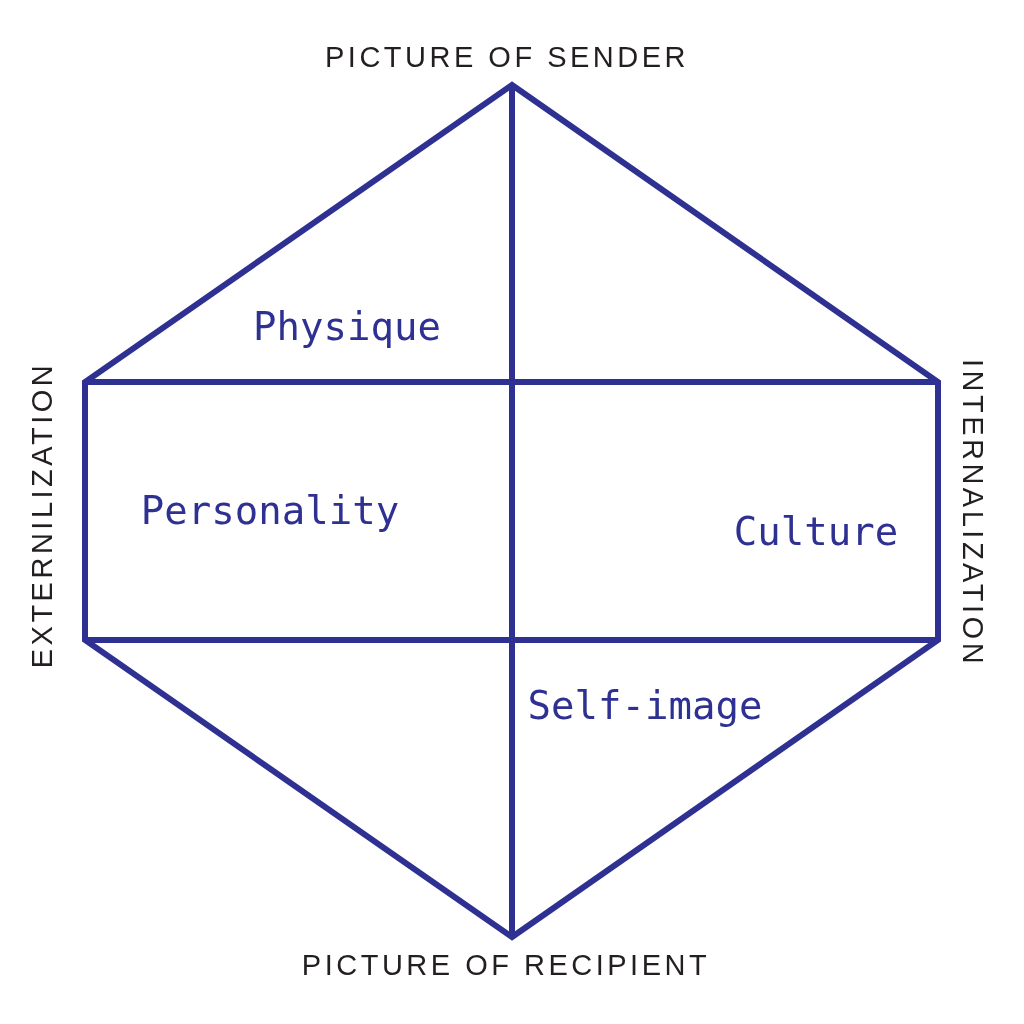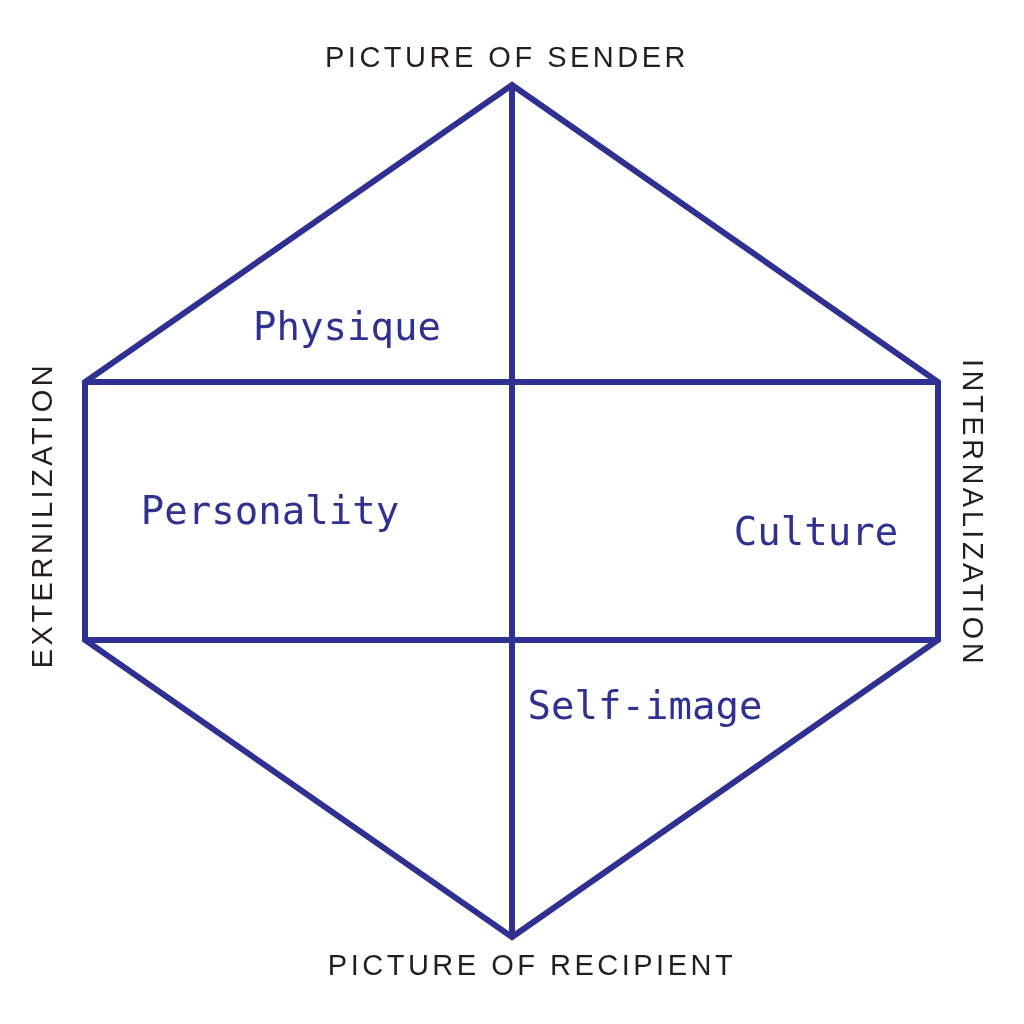--- a/index.html
+++ b/index.html
@@ -64,7 +64,7 @@
 
   <div class="label outer-label" style="left:507px; top:57px;">PICTURE OF SENDER</div>
 
-  <div class="label outer-label" style="left:532px; top:965px;">PICTURE OF RECIPIENT</div>
+  <div class="label outer-label" style="left:506px; top:965px;">PICTURE OF RECIPIENT</div>
 
   <div class="label outer-label rot-left" style="left:42px; top:515px;">EXTERNILIZATION</div>
 

